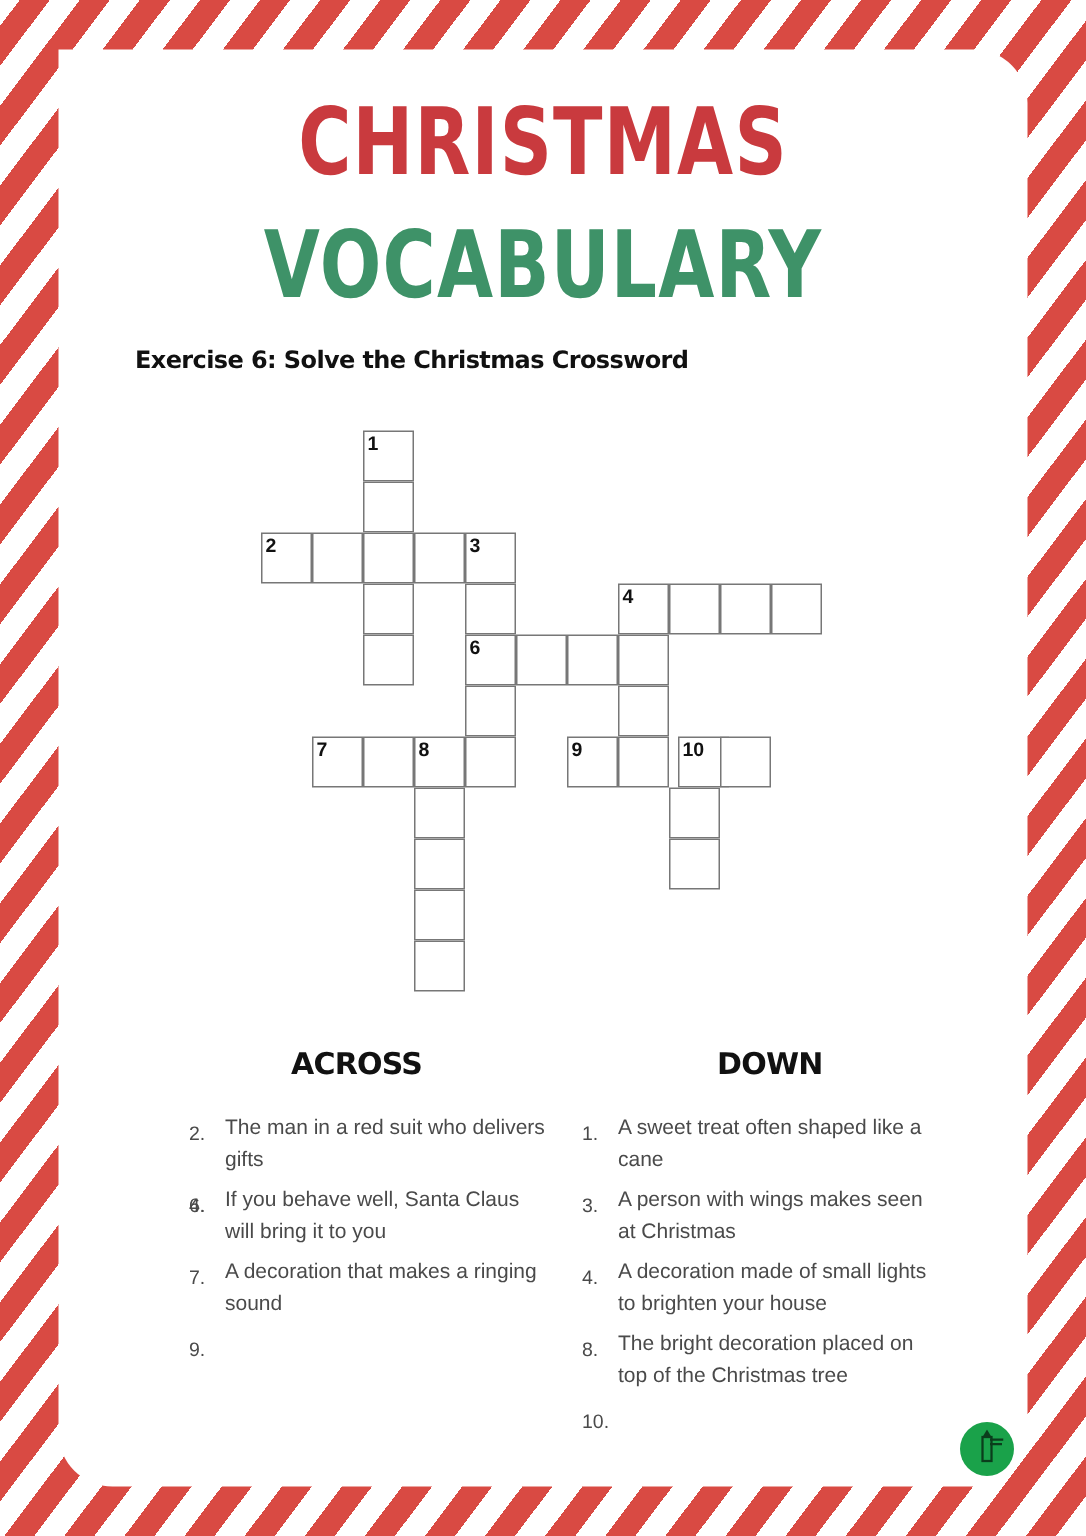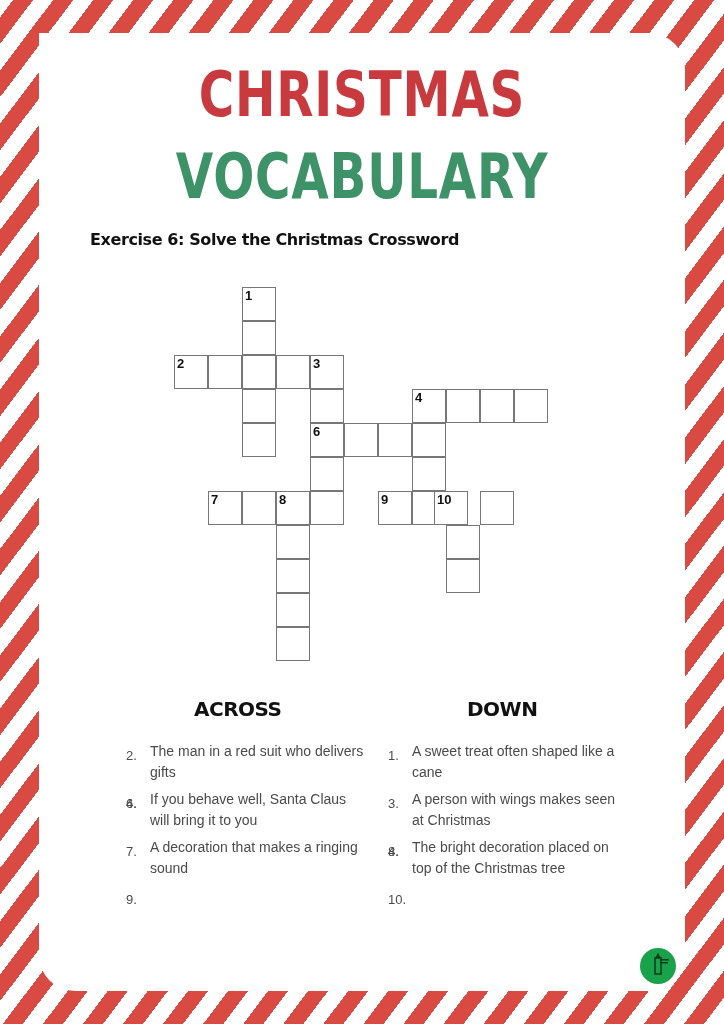--- a/index.html
+++ b/index.html
@@ -114,7 +114,7 @@
     <div class="cell" style="left: 204px; top: 204px;">
       <span class="num">9</span>
     </div>
-    <div class="cell" style="left: 260px; top: 204px;">
+    <div class="cell" style="left: 278px; top: 204px;">
       <span class="num">10</span>
     </div>
     <div class="cell" style="left: 306px; top: 204px;"></div>

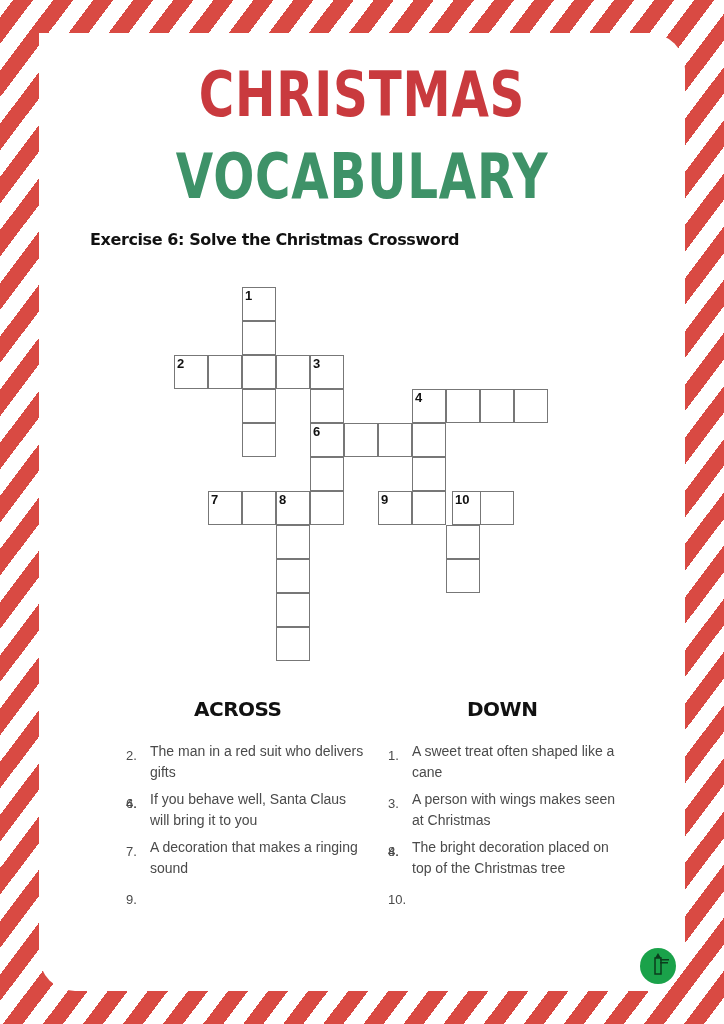--- a/index.html
+++ b/index.html
@@ -46,7 +46,7 @@
     font-size: 20px; color: #111111; letter-spacing: -0.5px;
   }
   .across-head { left: 194px; }
-  .down-head { left: 467px; }
+  .down-head { left: 478px; }
   .clues { position: absolute; top: 741px; width: 240px; }
   .clues.across { left: 126px; }
   .clues.down { left: 388px; }

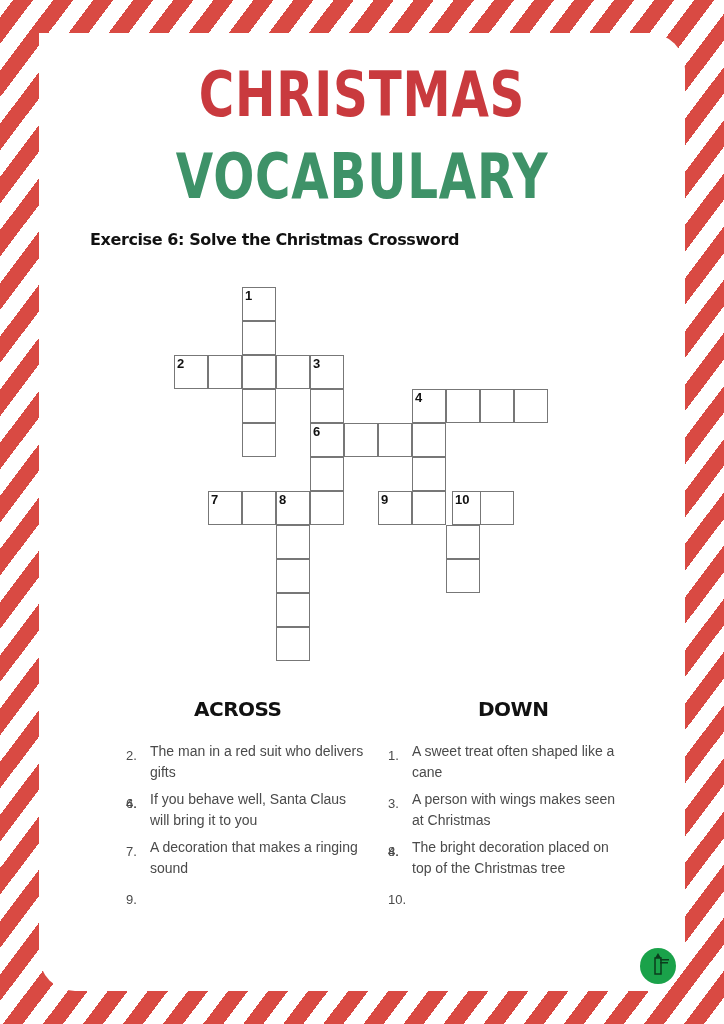--- a/index.html
+++ b/index.html
@@ -136,7 +136,7 @@
 <div class="clues down">
   <div class="clue"><span class="cnum">1.</span><span>A sweet treat often shaped like a cane</span></div>
   <div class="clue"><span class="cnum">3.</span><span>A person with wings makes seen at Christmas</span></div>
-  <div class="clue"><span class="cnum">4.</span></div>
+  <div class="clue"><span class="cnum">4.</span><span>A decoration made of small lights to brighten your house</span></div>
   <div class="clue"><span class="cnum">8.</span><span>The bright decoration placed on top of the Christmas tree</span></div>
   <div class="clue"><span class="cnum">10.</span></div>
 </div>

